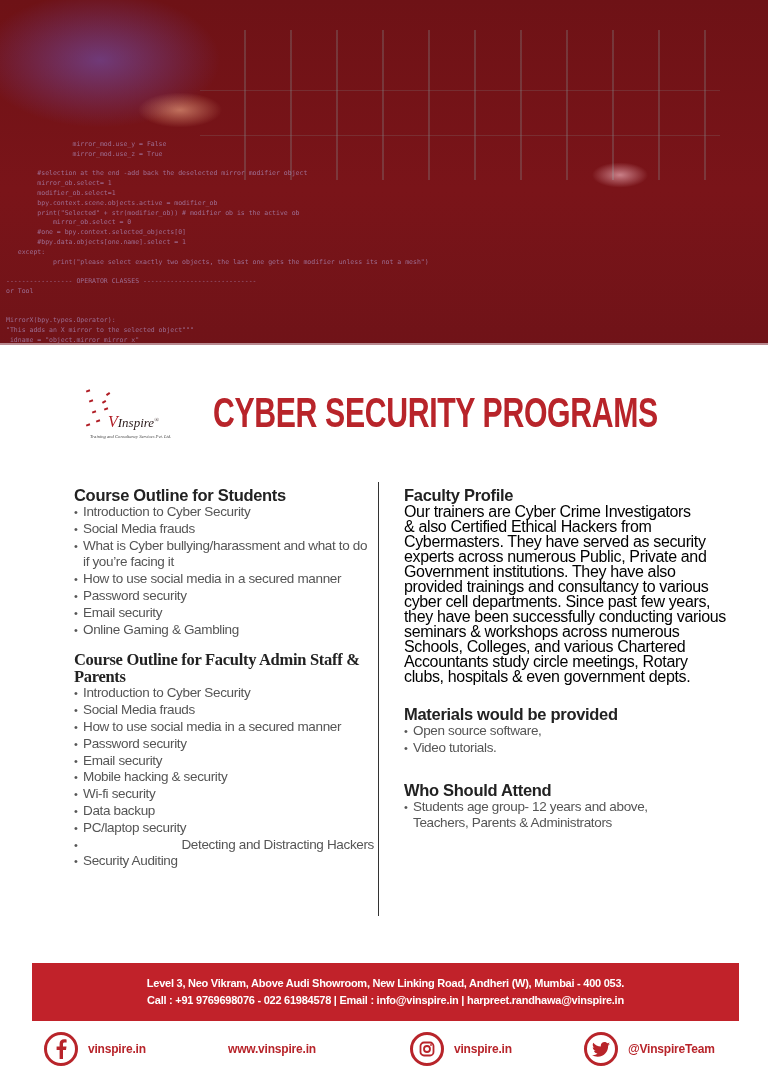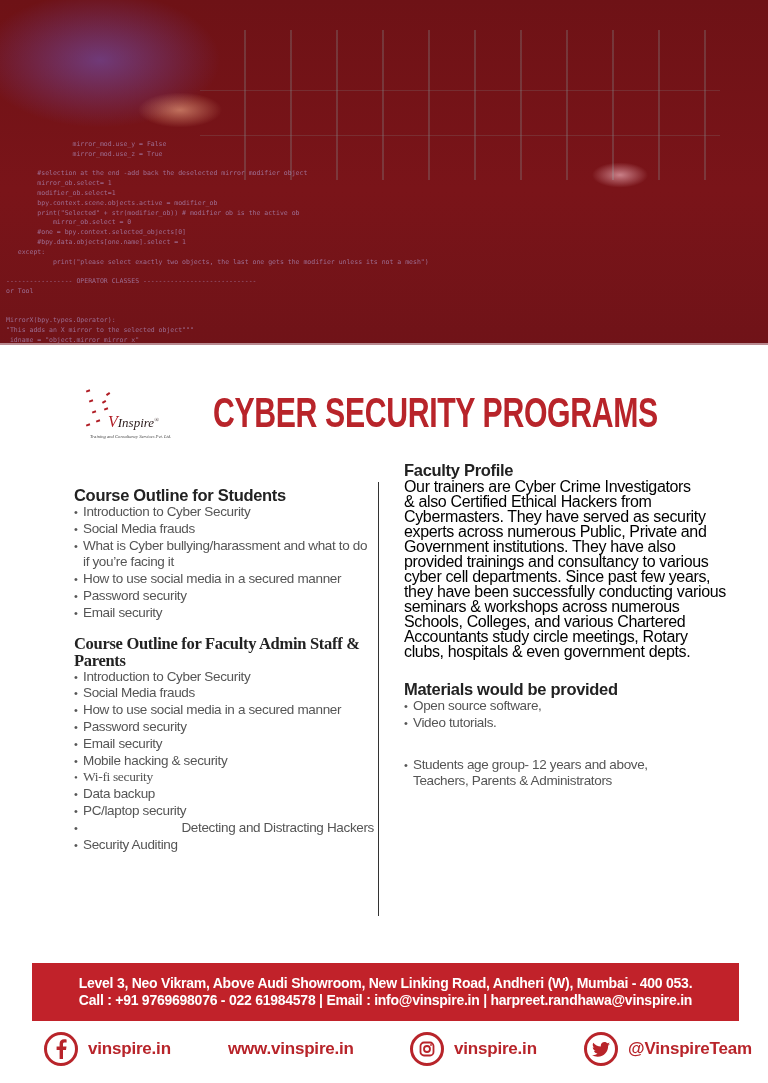--- a/index.html
+++ b/index.html
@@ -61,7 +61,7 @@
   
   .col { position: absolute; }
   .col-left { left: 74px; top: 487px; width: 300px; }
-  .col-right { left: 404px; top: 462px; width: 340px; }
+  .col-right { left: 404px; top: 487px; width: 340px; }
   .divider { position: absolute; left: 378px; top: 482px; width: 1px; height: 434px; background: #333; }
 
   .sec-title {

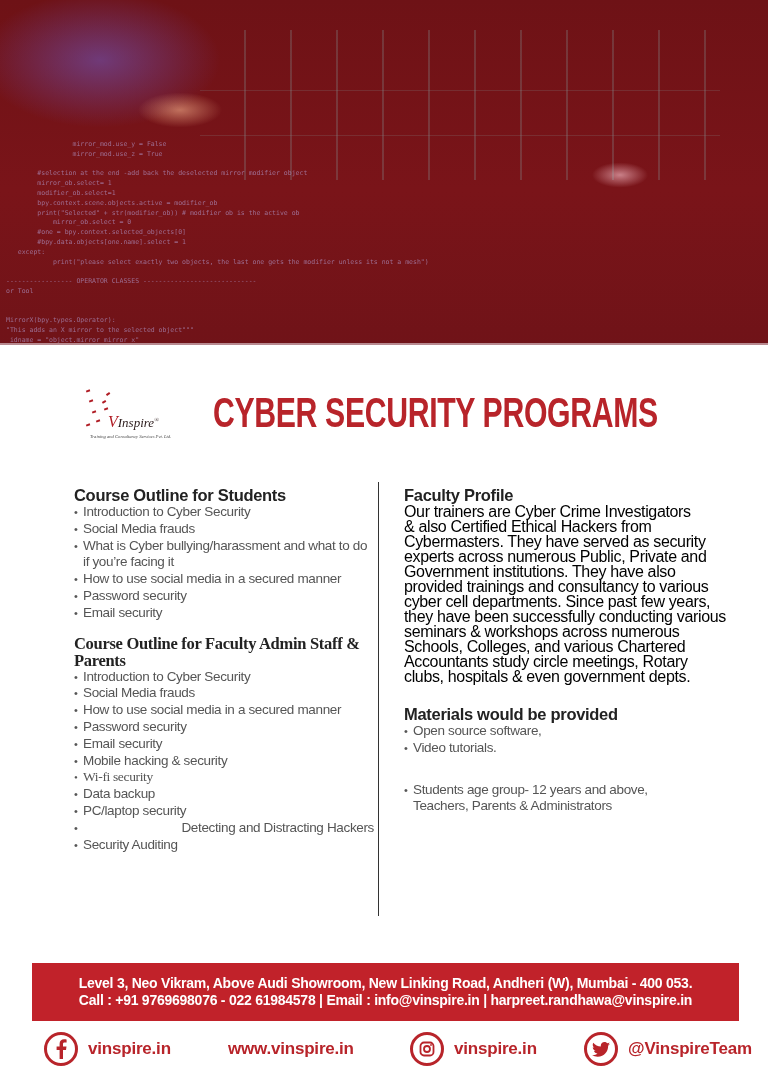--- a/index.html
+++ b/index.html
@@ -166,6 +166,7 @@
       <li style="white-space: pre-line;">How to use social media in a secured manner</li>
       <li style="white-space: pre-line;">Password security</li>
       <li style="white-space: pre-line;">Email security</li>
+      <li style="white-space: pre-line;">Online Gaming &amp; Gambling</li>
     </ul>
   <div class="gap-2"></div>
   <div class="sec-title" style="width:290px;font-family:Liberation Serif, serif;">Course Outline for Faculty Admin Staff &amp; Parents</div>

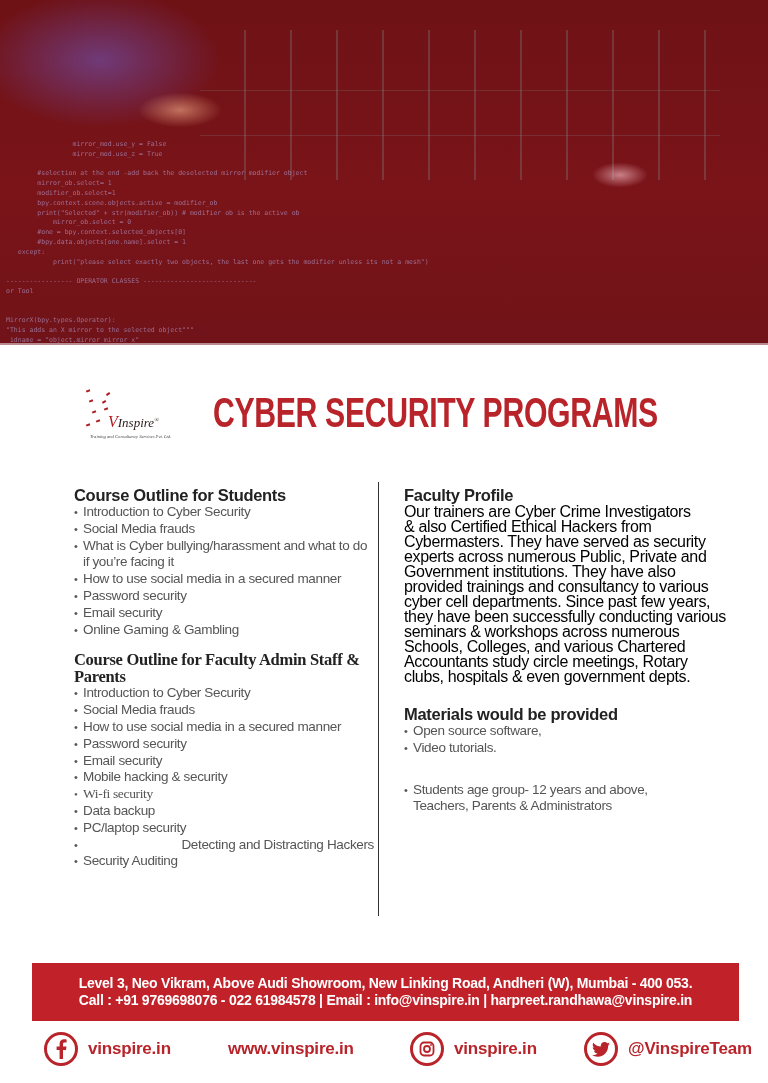--- a/index.html
+++ b/index.html
@@ -177,7 +177,7 @@
       <li style="white-space: pre-line;">Password security</li>
       <li style="white-space: pre-line;">Email security</li>
       <li style="white-space: pre-line;">Mobile hacking &amp; security</li>
-      <li style="white-space: pre-line; font-family: Liberation Serif, serif;">Wi-fi security</li>
+      <li style="white-space: pre-line;">Wi-fi security</li>
       <li style="white-space: pre-line;">Data backup</li>
       <li style="white-space: pre-line;">PC/laptop security</li>
       <li style="white-space: pre-line; text-align: right;">Detecting and Distracting Hackers</li>

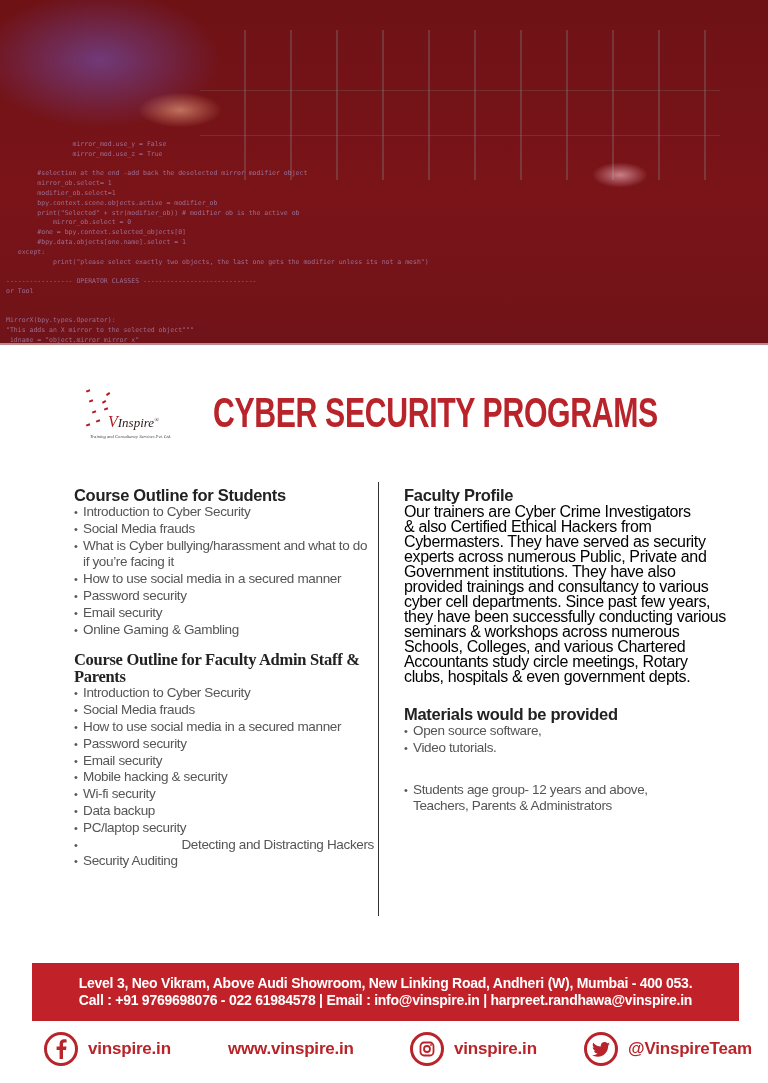--- a/index.html
+++ b/index.html
@@ -208,6 +208,7 @@
       <li style="white-space: pre-line;">Video tutorials.</li>
     </ul>
   <div class="gap-3"></div>
+  <div class="sec-title">Who Should Attend</div>
   <ul class="bullets" id="attend-list">
       <li style="white-space: pre-line;">Students age group- 12 years and above,
 Teachers, Parents &amp; Administrators</li>

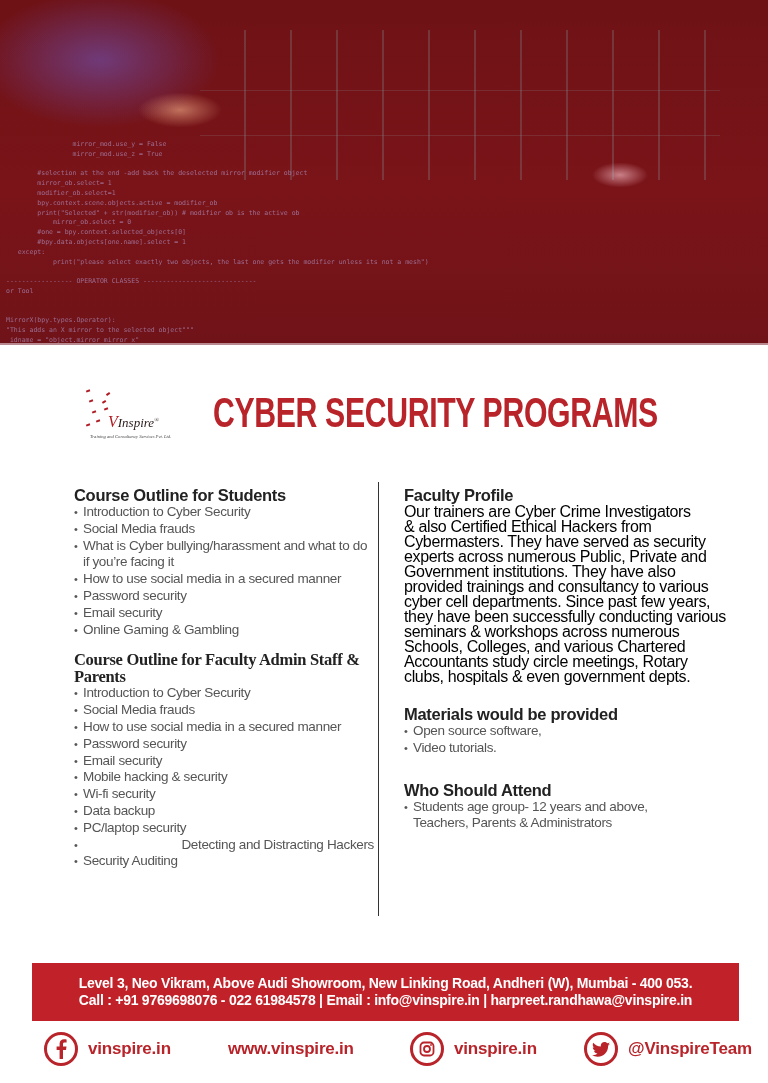--- a/index.html
+++ b/index.html
@@ -90,7 +90,7 @@
     display: flex; flex-direction: column; justify-content: center;
   }
   .contact-band .line {
-    font-family: "Liberation Sans", sans-serif; font-weight: bold; font-size: 14px;
+    font-family: "Liberation Sans", sans-serif; font-weight: bold; font-size: 11px;
     line-height: 17.5px; letter-spacing: -0.25px; white-space: nowrap; text-align: center;
   }
   .social-row {

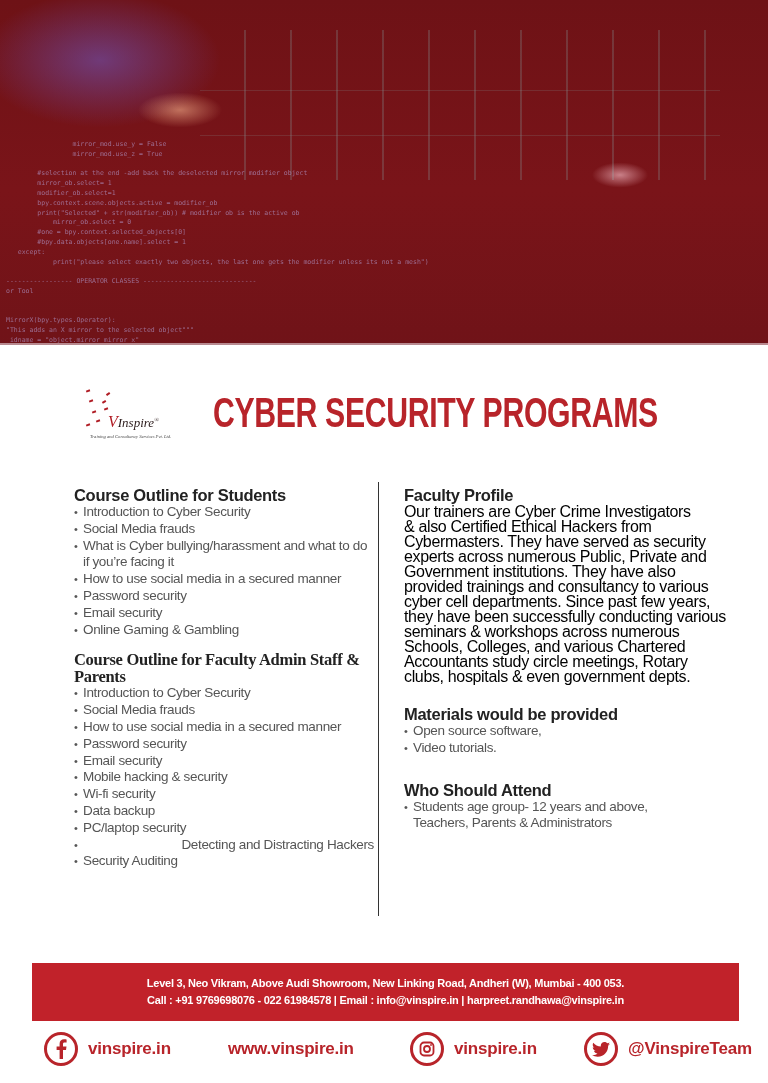--- a/index.html
+++ b/index.html
@@ -103,7 +103,7 @@
     color: #b8242a;
   }
   .social-label {
-    font-family: "Liberation Sans", sans-serif; font-weight: bold; font-size: 17px;
+    font-family: "Liberation Sans", sans-serif; font-weight: bold; font-size: 12px;
     color: #b8242a; letter-spacing: -0.2px;
   }
 </style>

